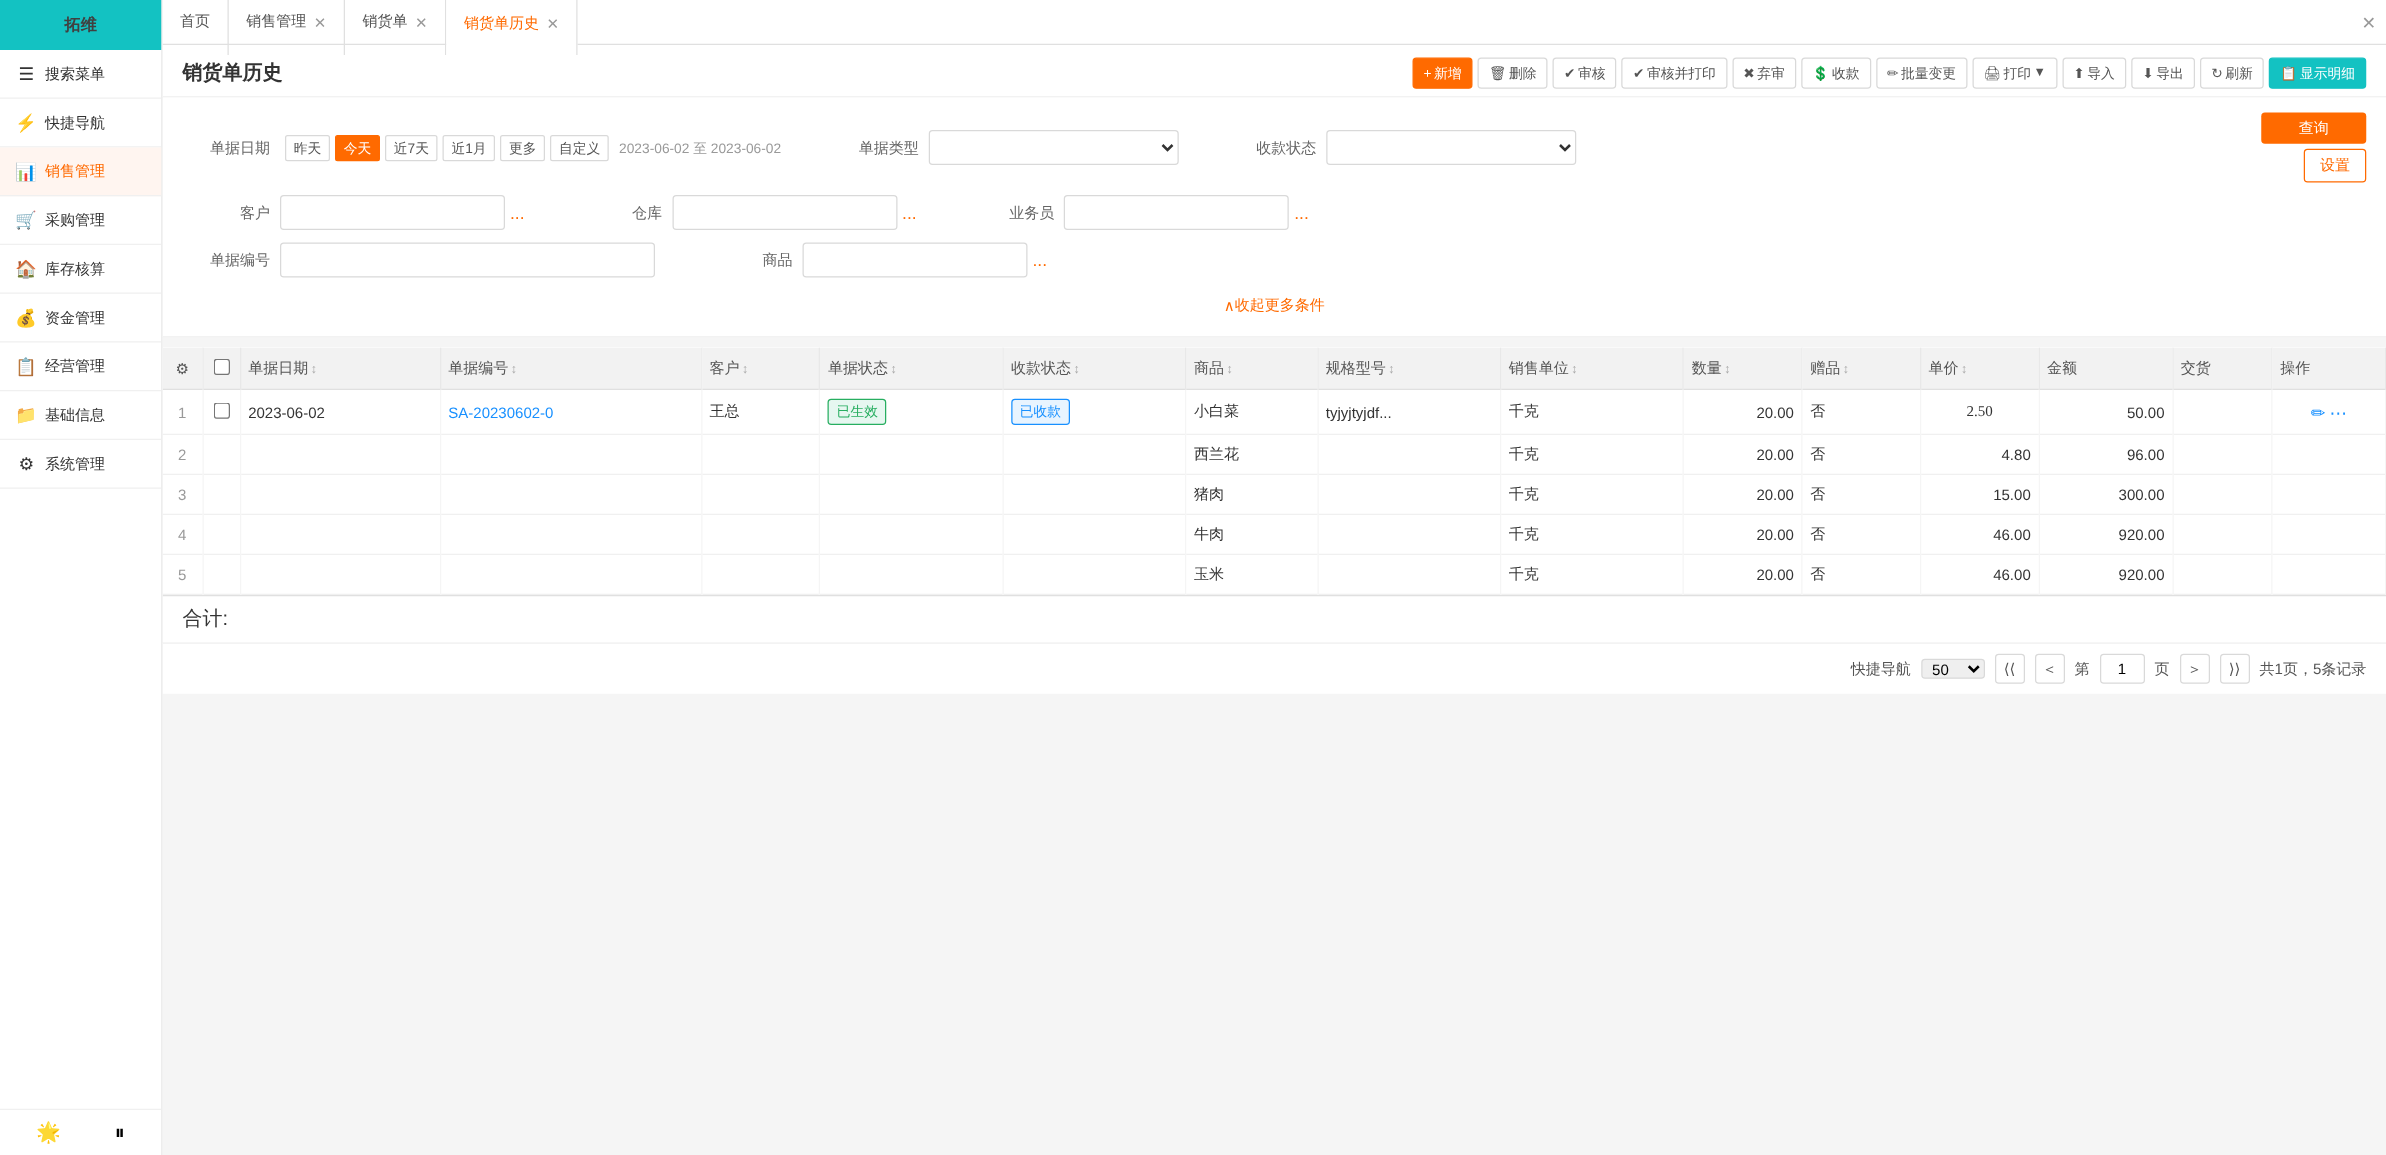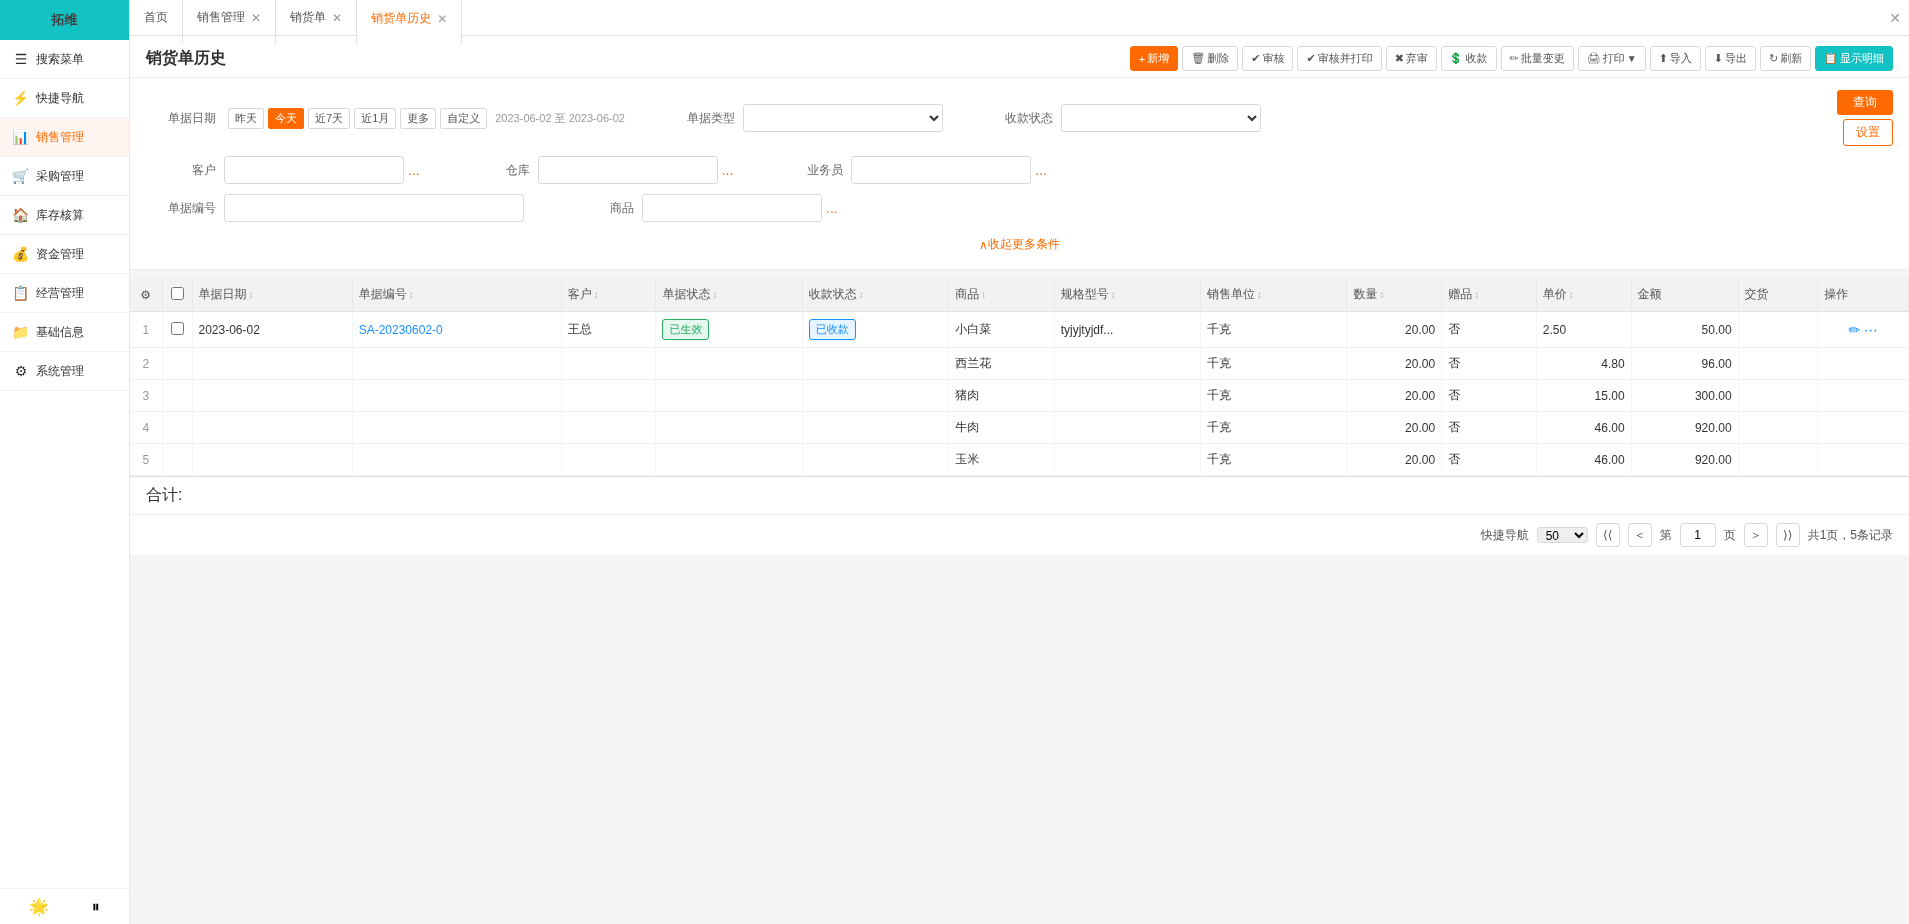--- a/index.html
+++ b/index.html
@@ -364,7 +364,7 @@
     .query-btn {
       display: flex;
       align-items: center;
-      padding: 4px 16px;
+      padding: 4px 30px;
       background: #ff6a00;
       border: none;
       color: #fff;

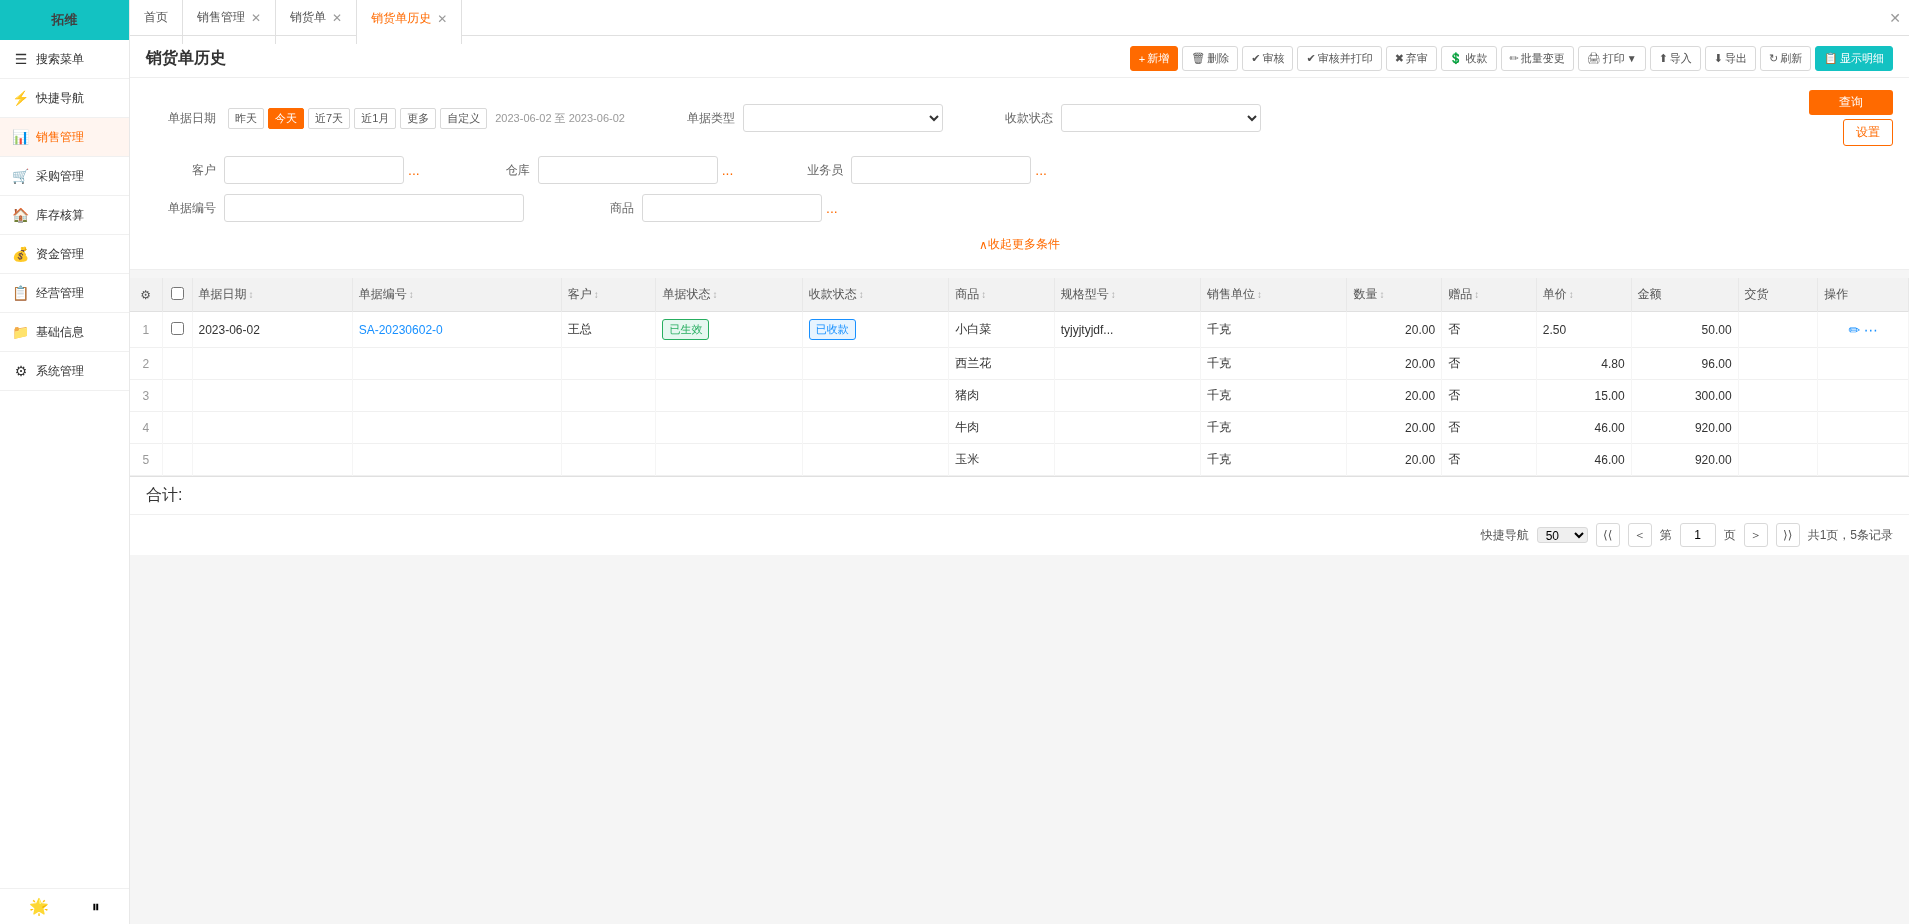--- a/index.html
+++ b/index.html
@@ -622,7 +622,7 @@
       <td>千克</td>
       <td style="text-align:right;">20.00</td>
       <td>否</td>
-      <td style="text-align:left;">2.50</td>
+      <td style="text-align:center;font-family:Liberation Serif, serif;">2.50</td>
       <td style="text-align:right;">50.00</td>
       <td></td>
       <td style="text-align:center;">

